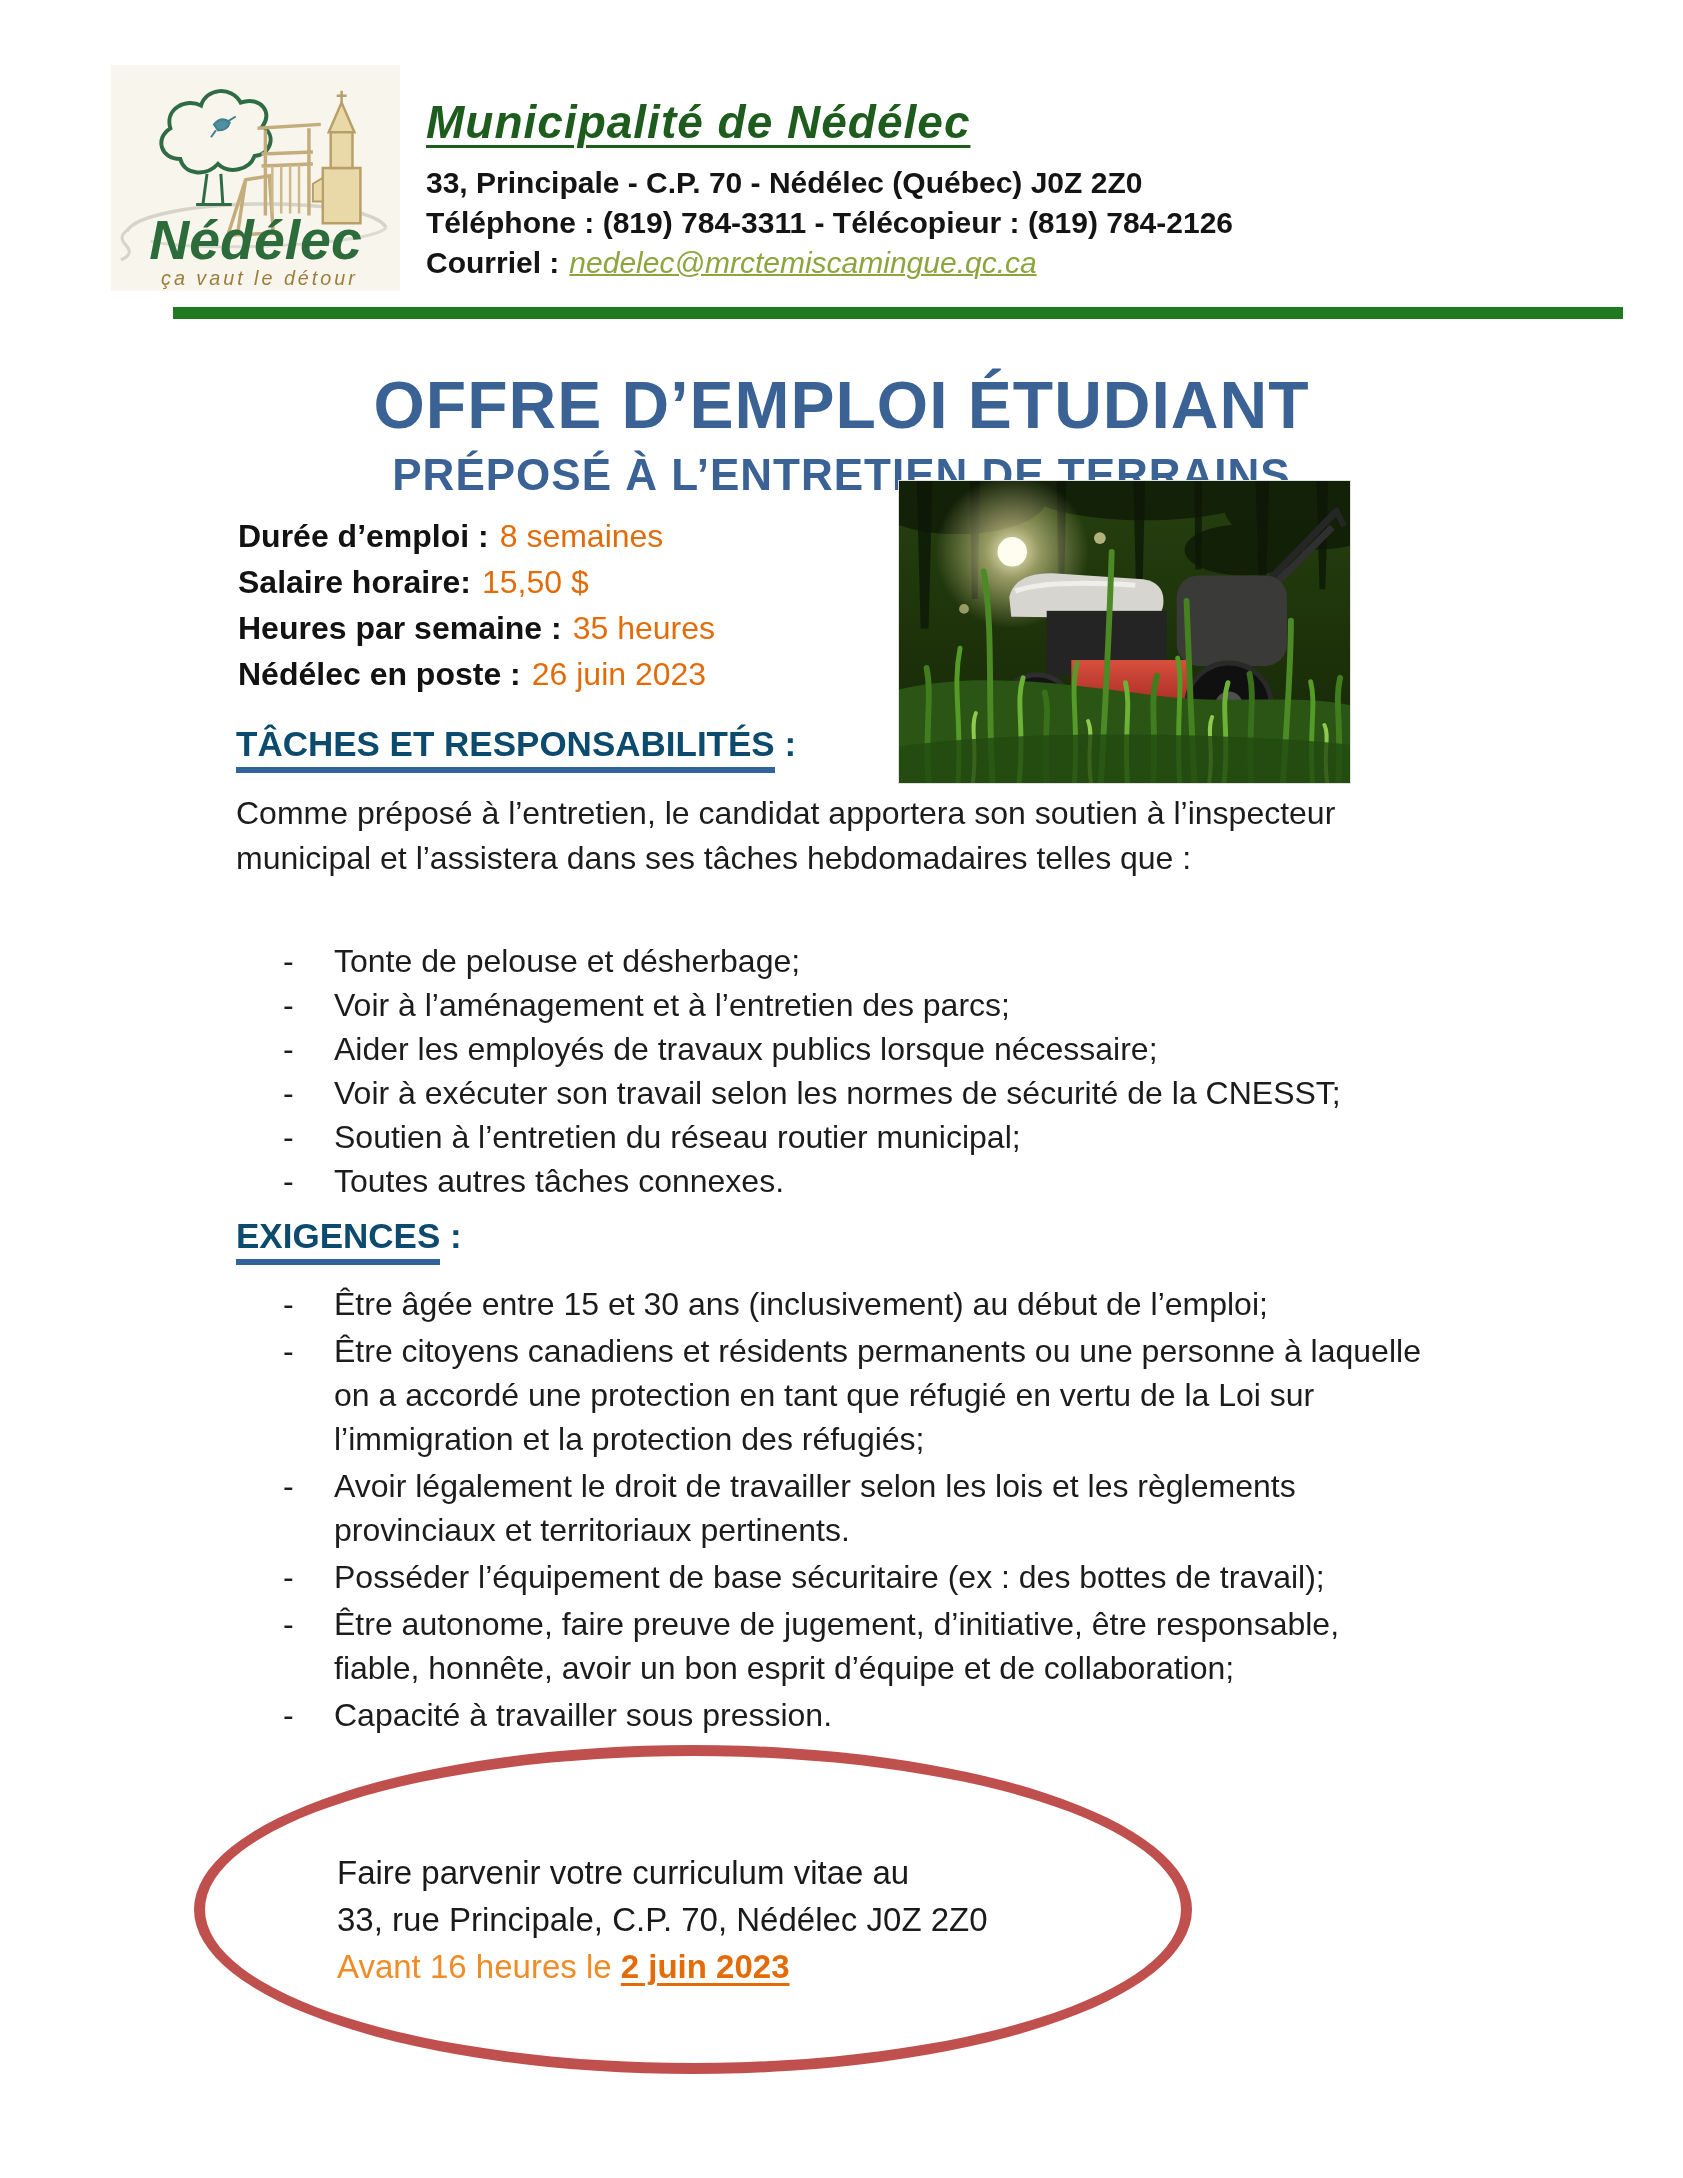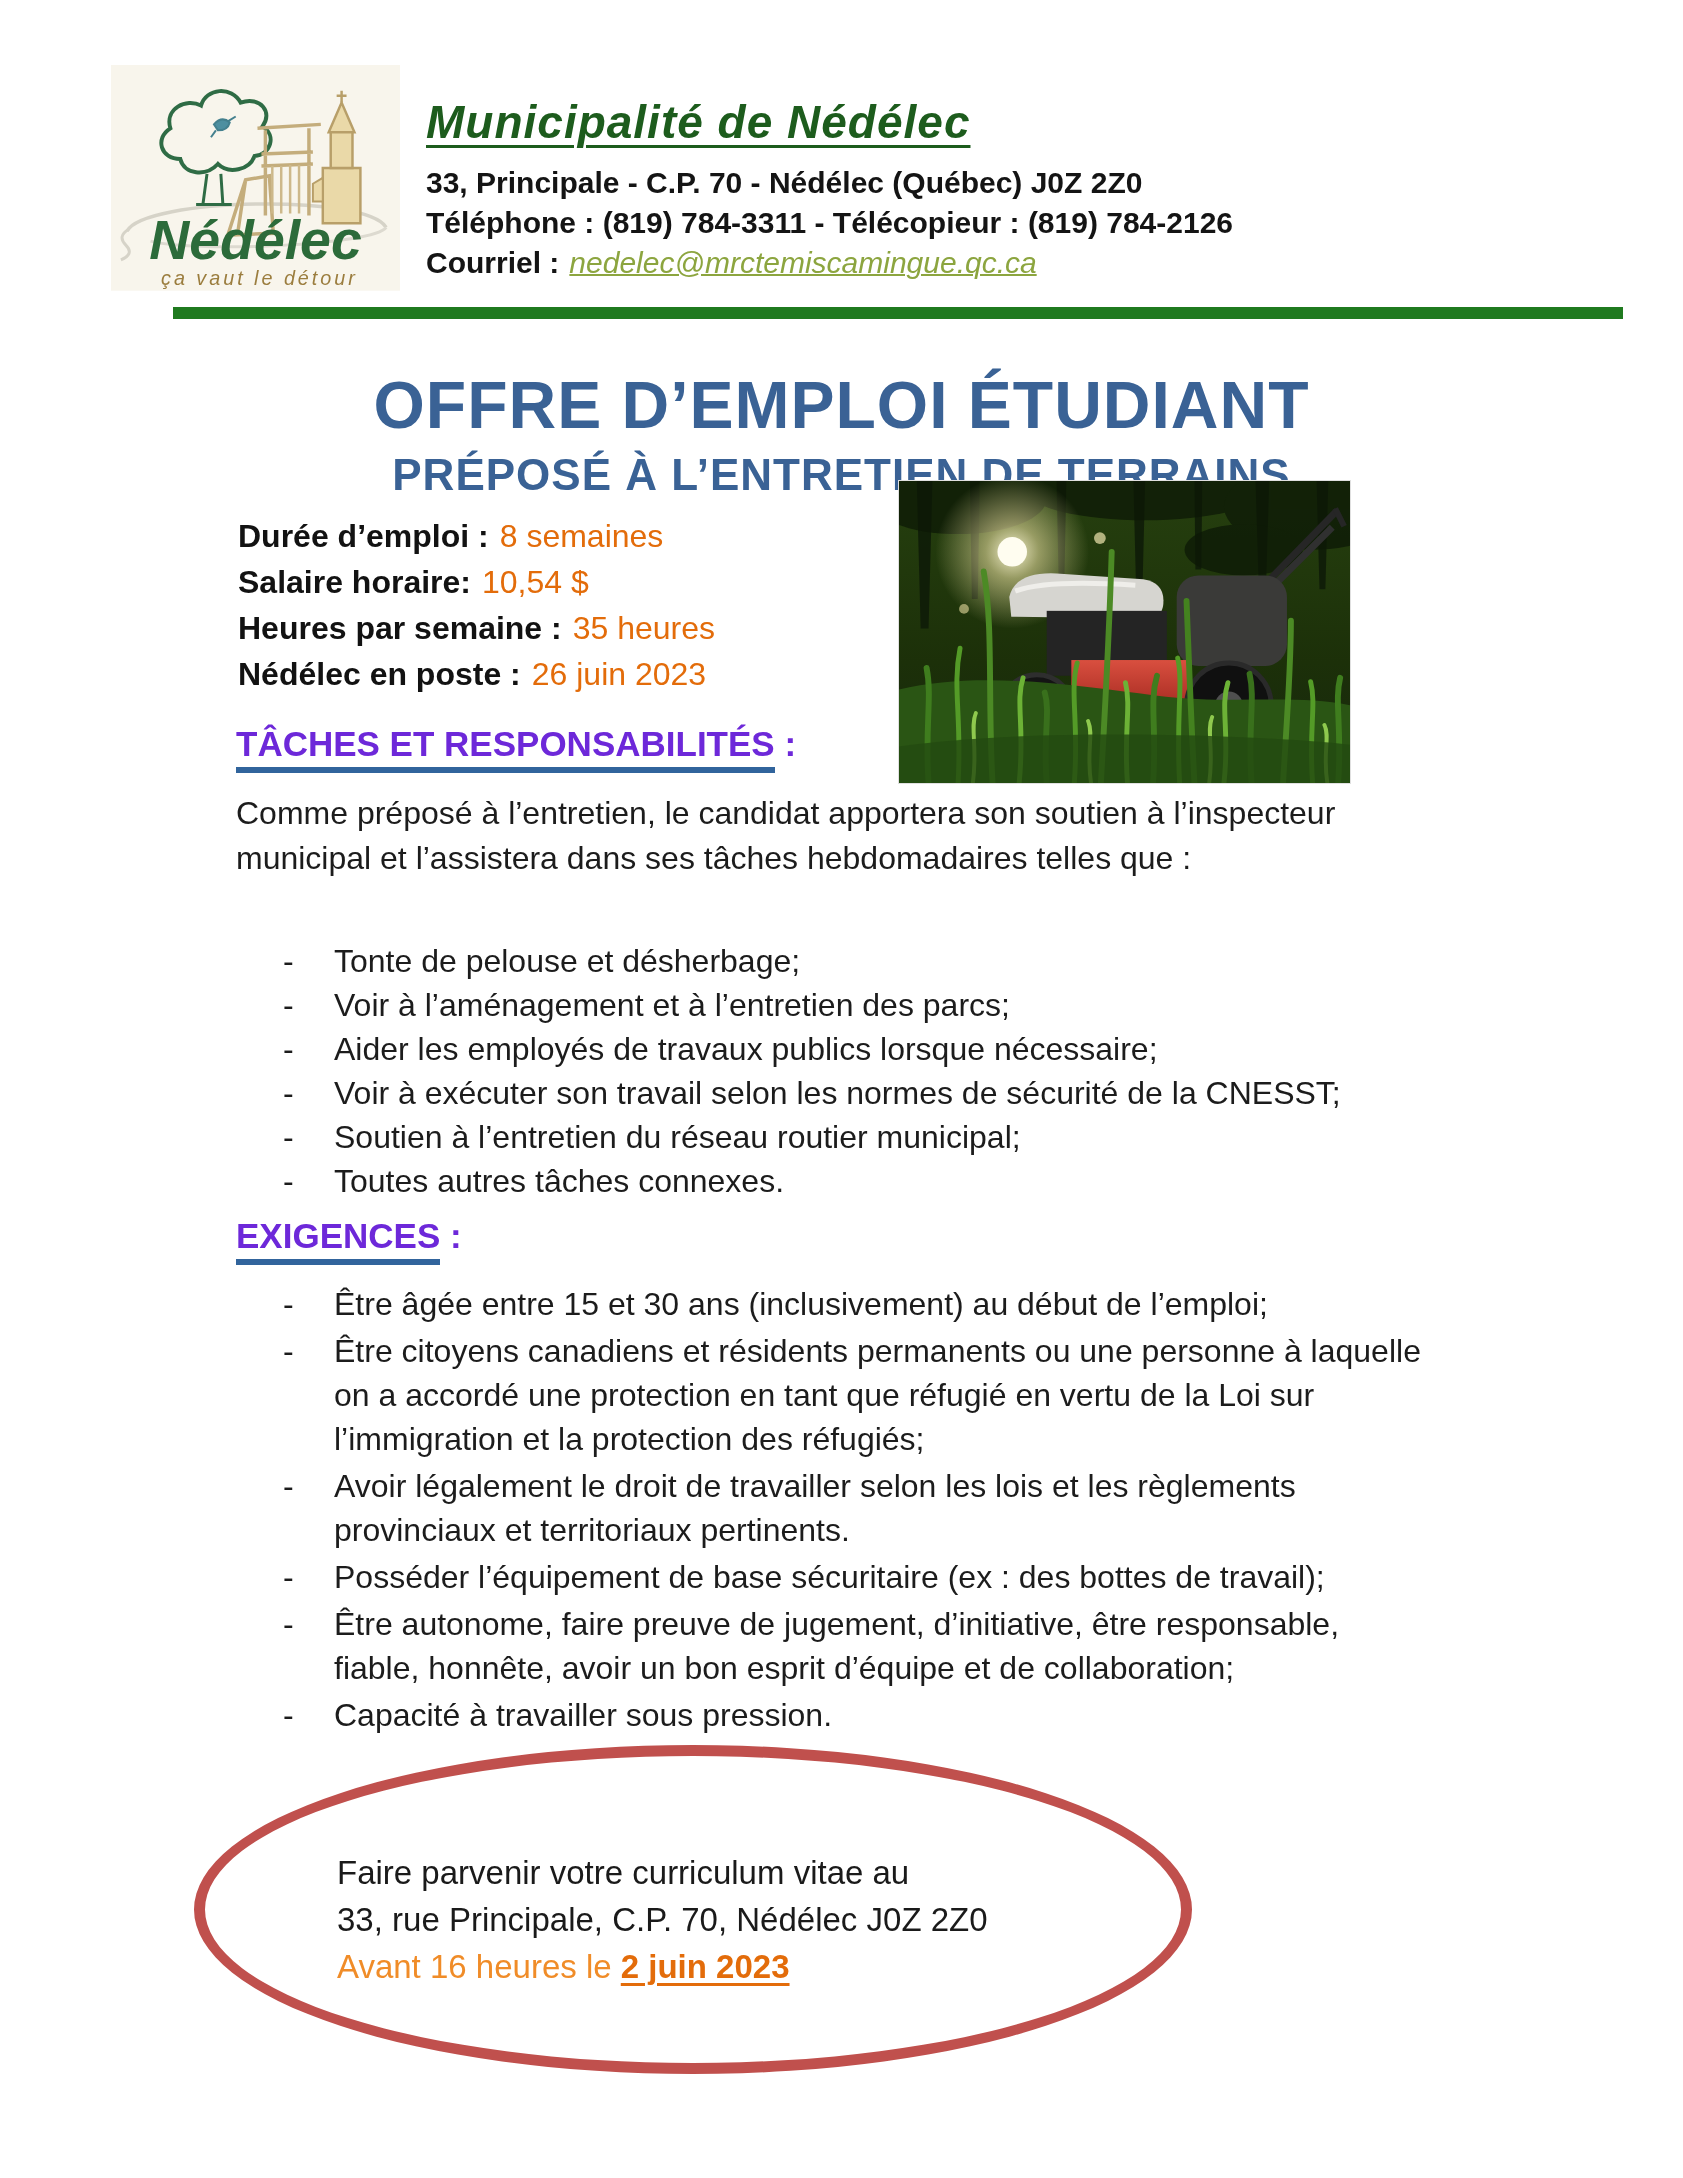--- a/index.html
+++ b/index.html
@@ -124,7 +124,7 @@
       <span class="detail-label">Durée d’emploi :</span><span class="detail-value">8 semaines</span>
     </div>
     <div class="detail-row">
-      <span class="detail-label">Salaire horaire:</span><span class="detail-value">10,54 $</span>
+      <span class="detail-label">Salaire horaire:</span><span class="detail-value">15,50 $</span>
     </div>
     <div class="detail-row">
       <span class="detail-label">Heures par semaine :</span><span class="detail-value">35 heures</span>

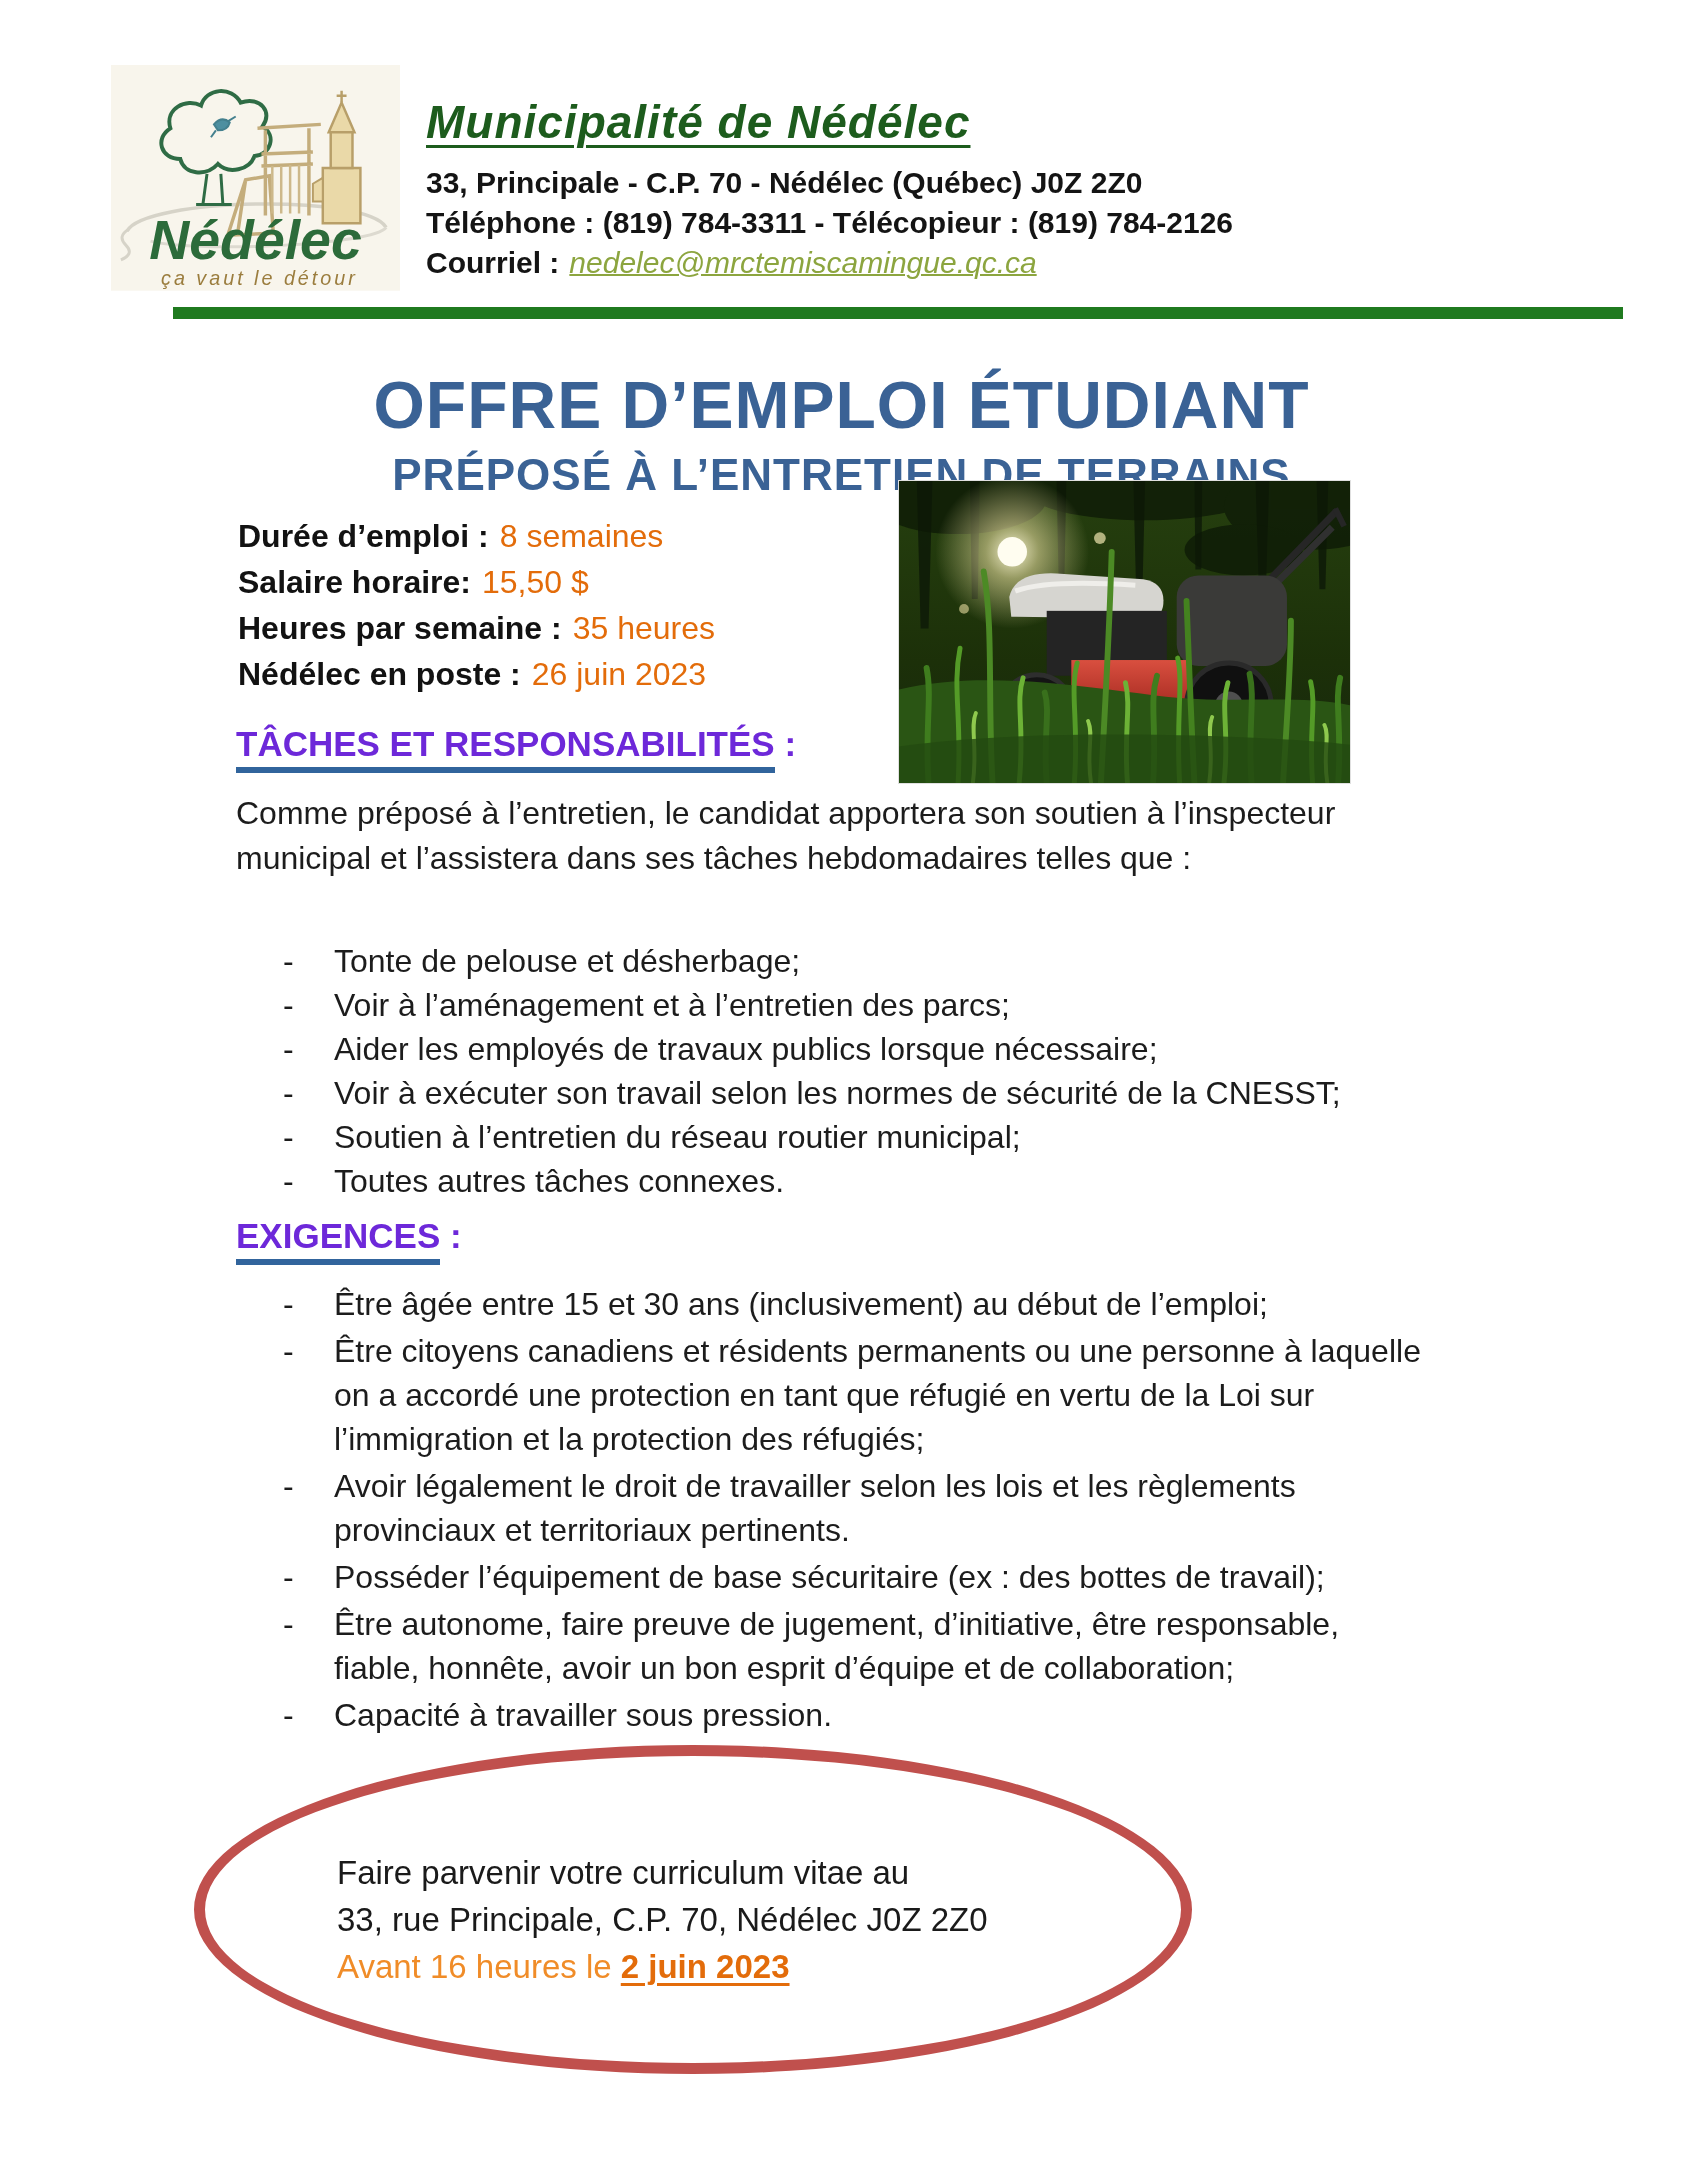--- a/index.html
+++ b/index.html
@@ -43,7 +43,7 @@
   .photo svg { display:block; width:100%; height:100%; }
 
   
-  .section-heading { position:absolute; left:236px; font-size:35px; font-weight:bold; color:#6d28d9; }
+  .section-heading { position:absolute; left:236px; font-size:35px; font-weight:bold; color:#0c4a6e; }
   .heading-underline { display:inline-block; border-bottom:6px solid #31649c; padding-bottom:3px; }
   .tasks-heading { top:724px; }
   .req-heading { top:1216px; }

